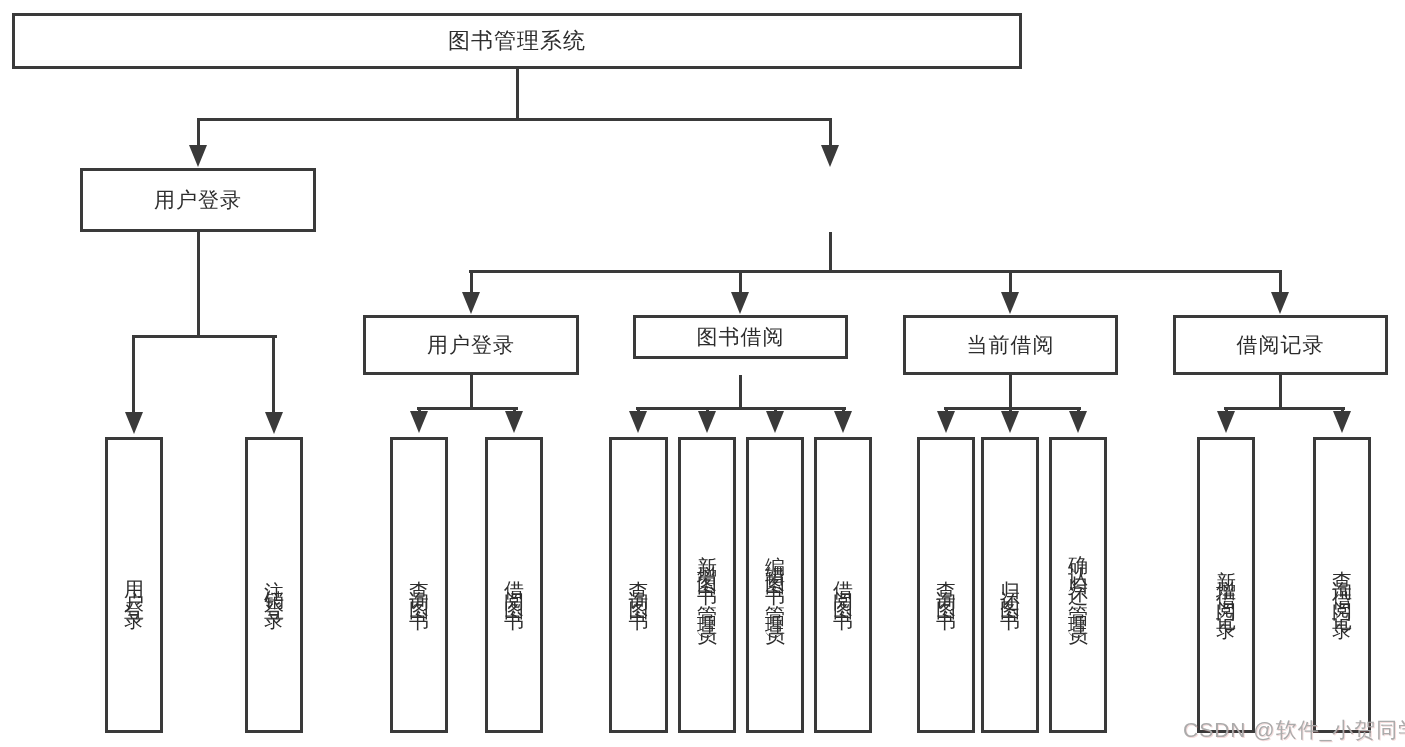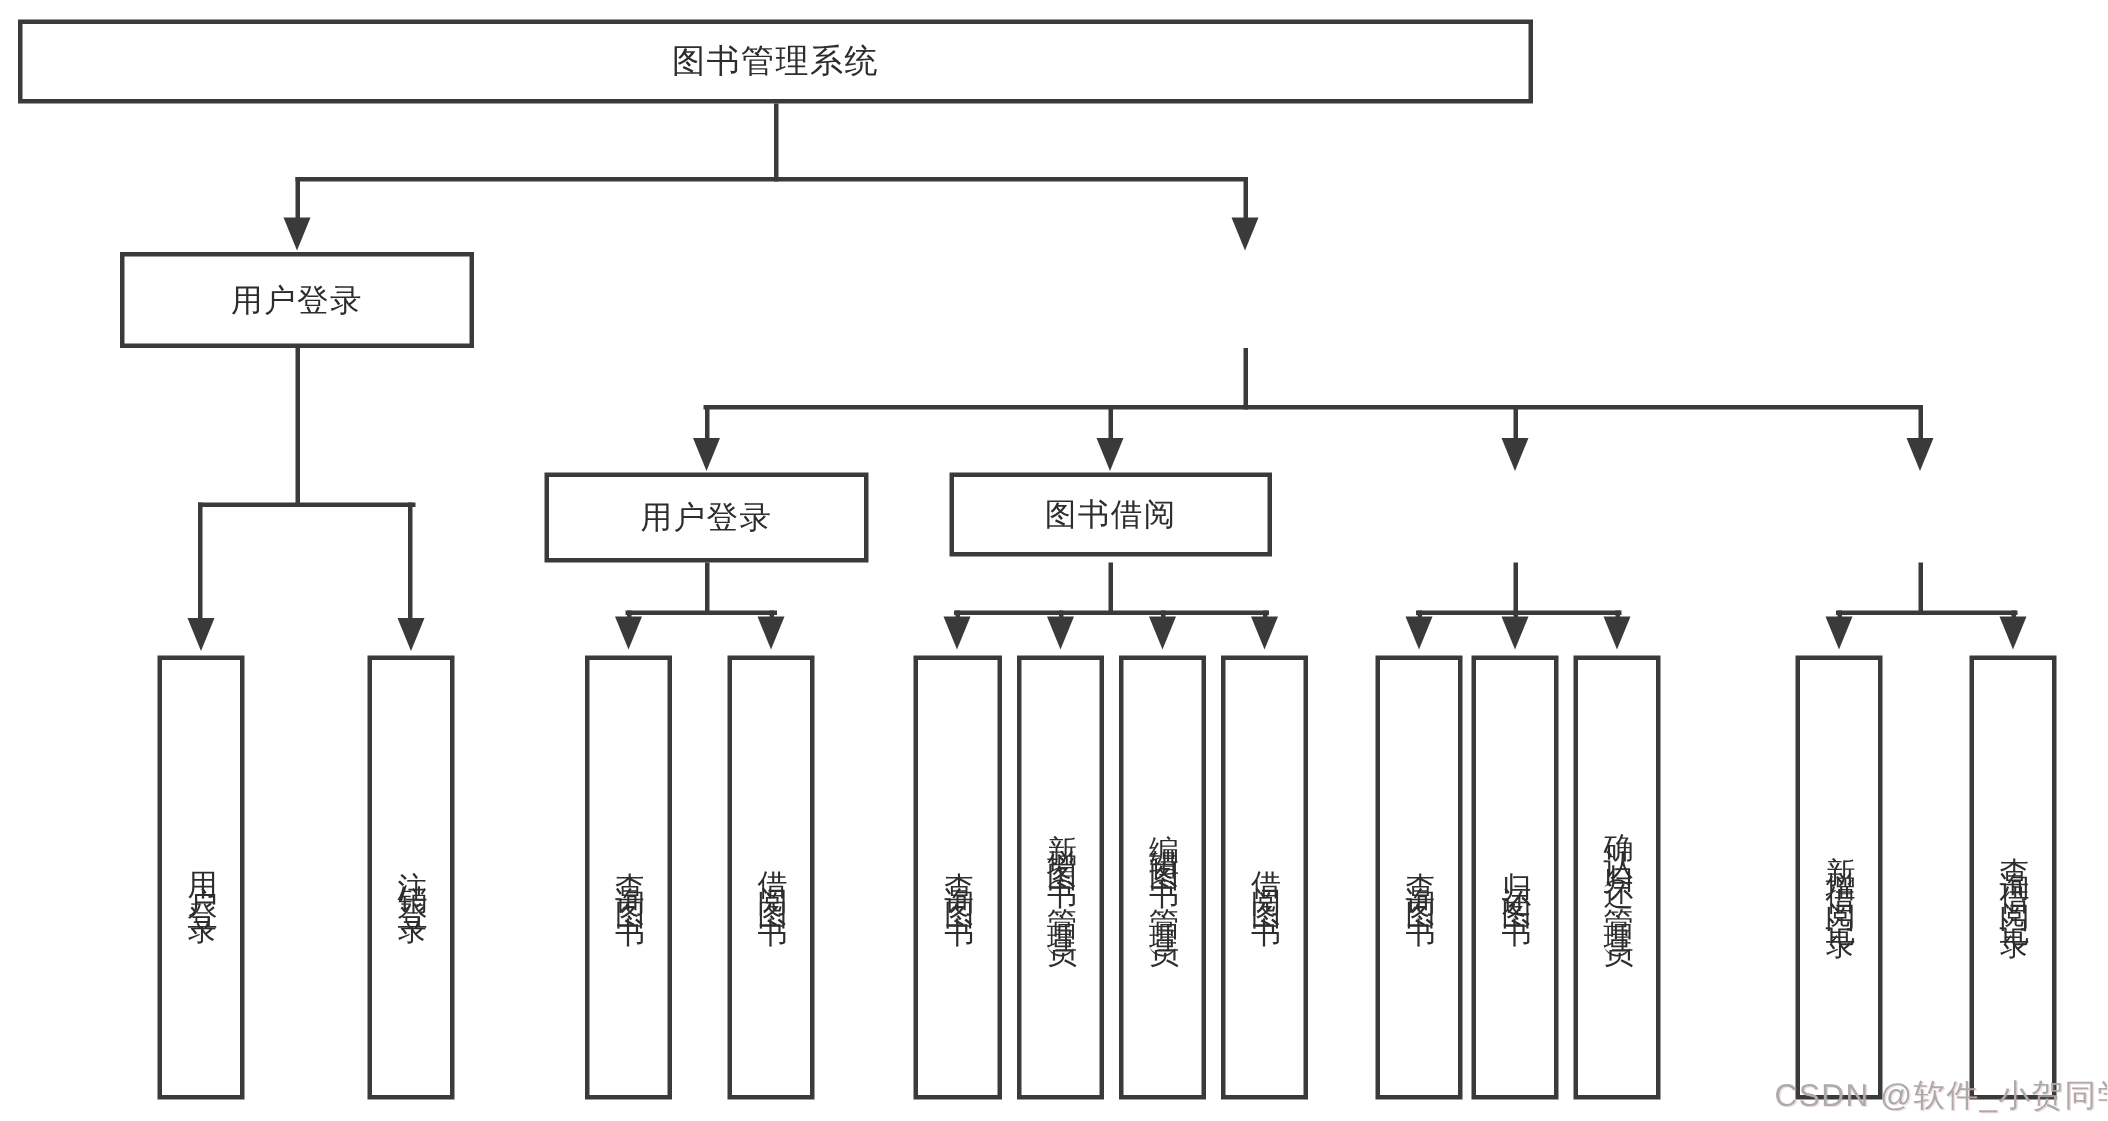--- a/index.html
+++ b/index.html
@@ -94,7 +94,7 @@
   <div class="arrow" style="left:1271px; top:292px;"></div>
 
   <div class="box" style="left:363px; top:315px; width:216px; height:60px;">用户登录</div>
-  <div class="box" style="left:633px; top:315px; width:215px; height:56px;">图书借阅</div>
+  <div class="box" style="left:633px; top:315px; width:215px; height:44px;">图书借阅</div>
 
   <div class="vline" style="left:470px; top:375px; height:34px;"></div>
   <div class="hline" style="left:417px; top:407px; width:101px;"></div>

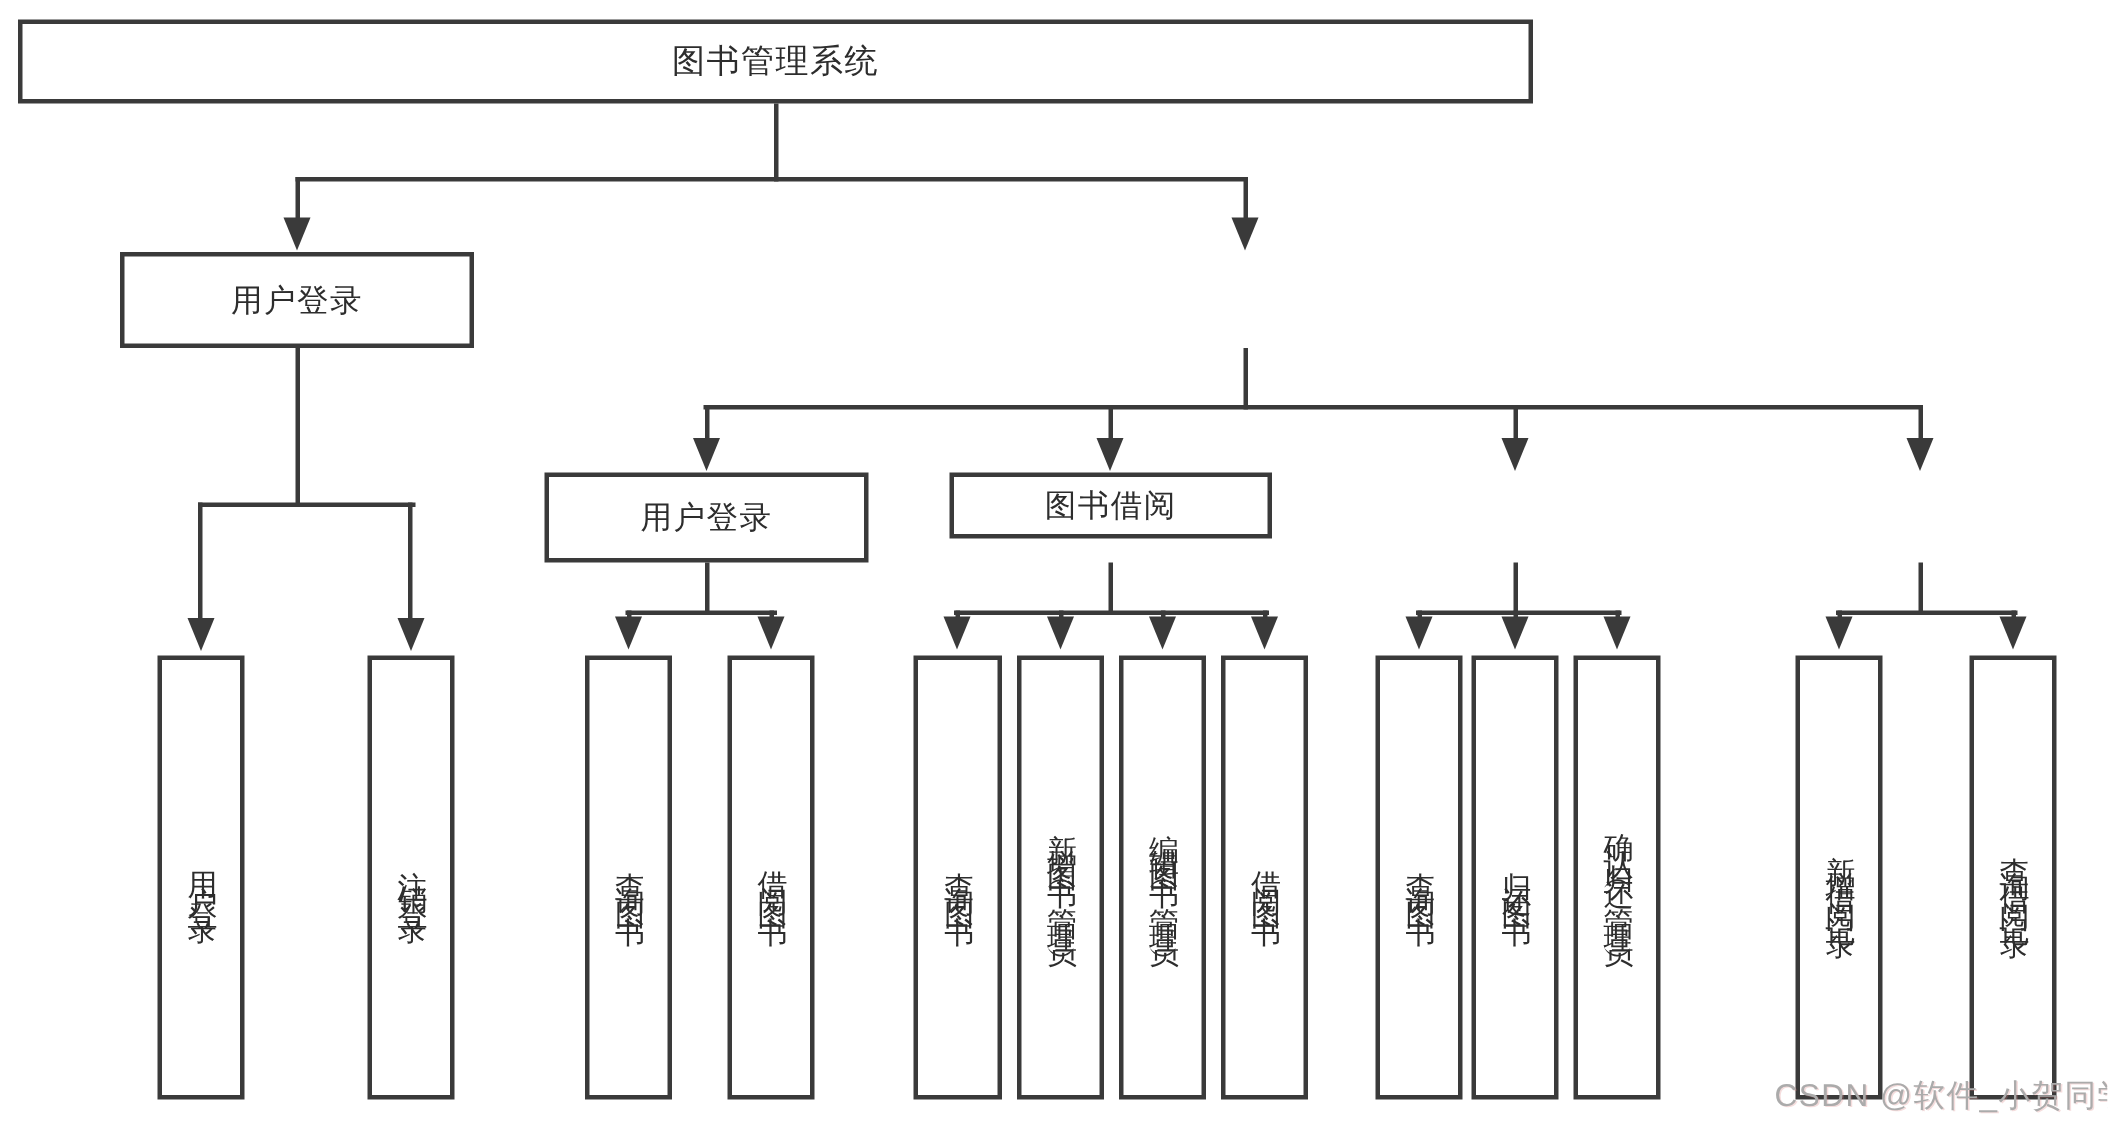--- a/index.html
+++ b/index.html
@@ -95,6 +95,7 @@
 
   <div class="box" style="left:363px; top:315px; width:216px; height:60px;">用户登录</div>
   <div class="box" style="left:633px; top:315px; width:215px; height:44px;">图书借阅</div>
+  <div class="box" style="left:903px; top:315px; width:215px; height:60px;">当前借阅</div>
 
   <div class="vline" style="left:470px; top:375px; height:34px;"></div>
   <div class="hline" style="left:417px; top:407px; width:101px;"></div>

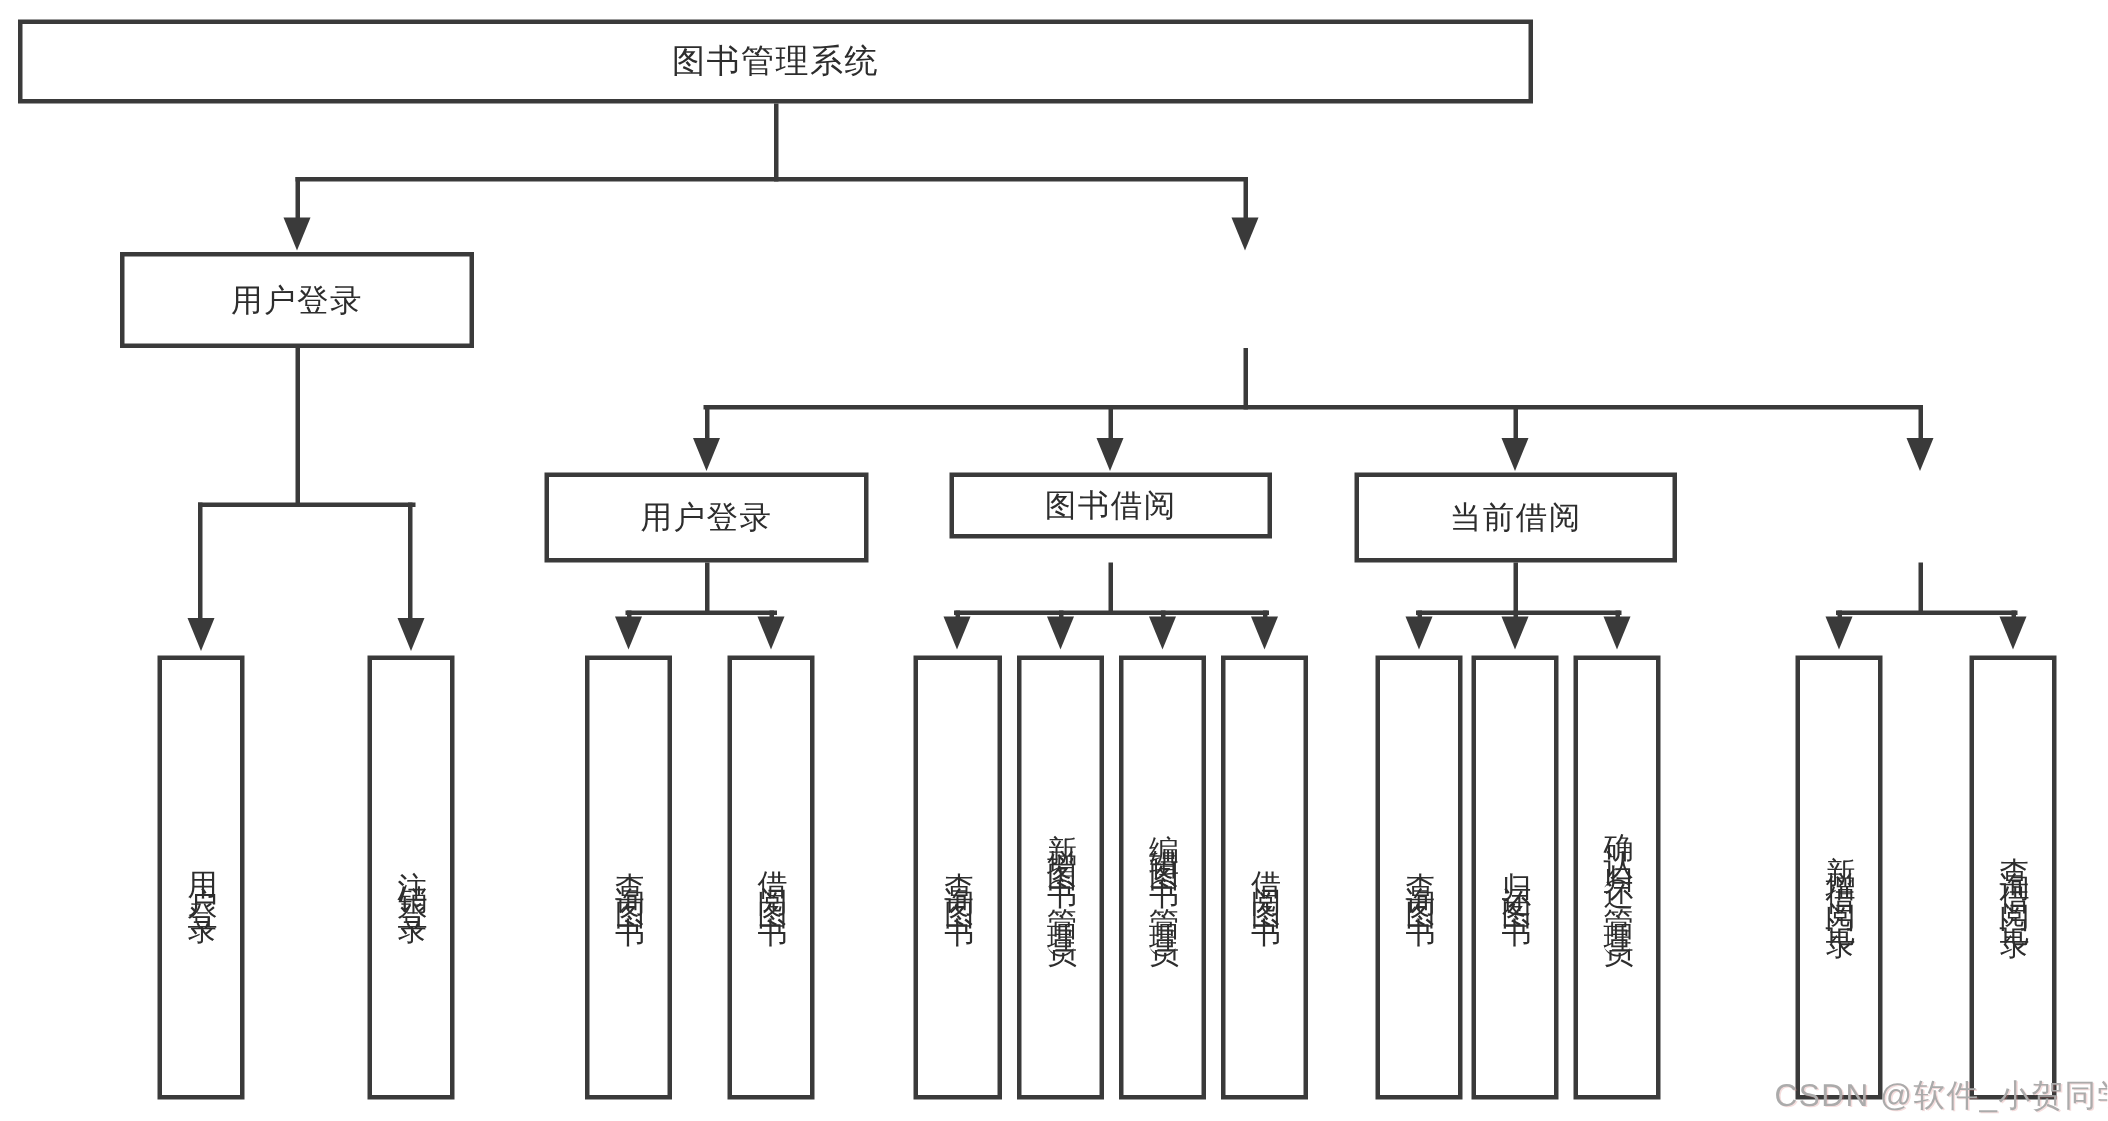--- a/index.html
+++ b/index.html
@@ -96,6 +96,7 @@
   <div class="box" style="left:363px; top:315px; width:216px; height:60px;">用户登录</div>
   <div class="box" style="left:633px; top:315px; width:215px; height:44px;">图书借阅</div>
   <div class="box" style="left:903px; top:315px; width:215px; height:60px;">当前借阅</div>
+  <div class="box" style="left:1173px; top:315px; width:215px; height:60px;">借阅记录</div>
 
   <div class="vline" style="left:470px; top:375px; height:34px;"></div>
   <div class="hline" style="left:417px; top:407px; width:101px;"></div>

